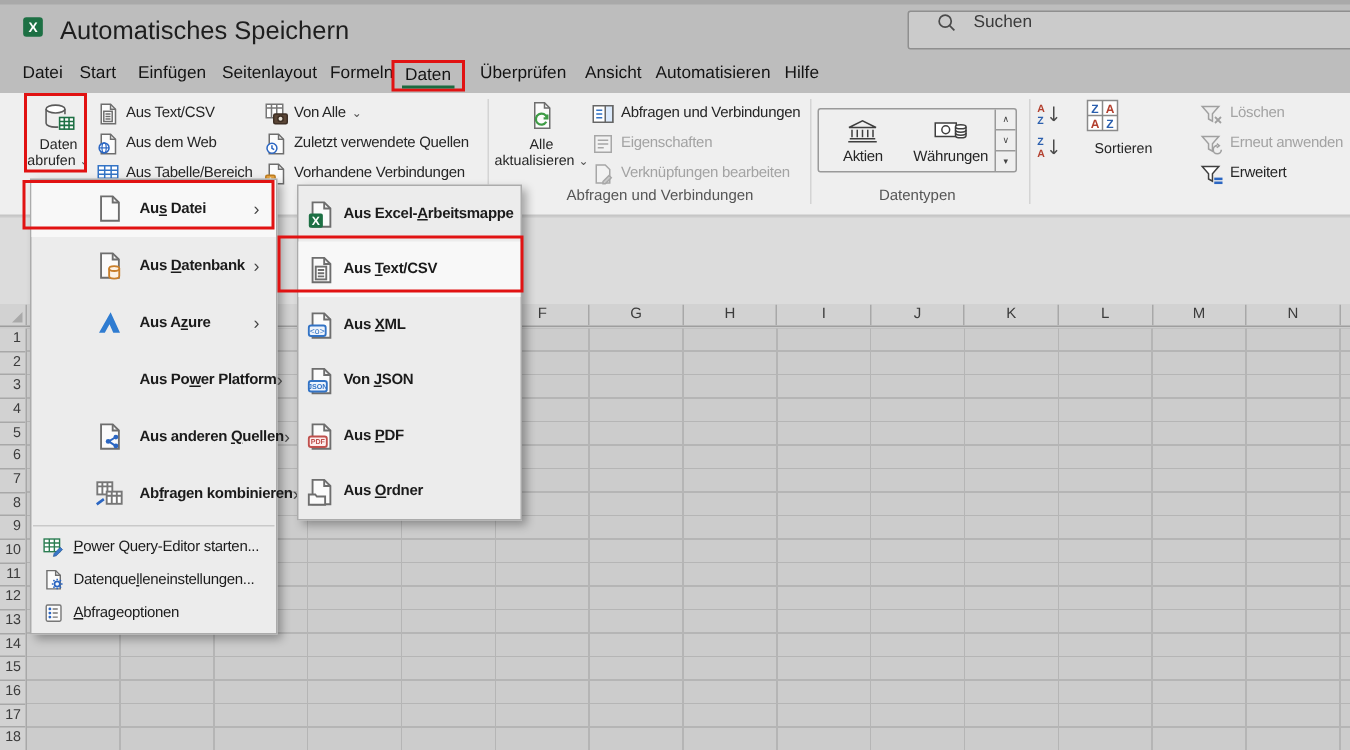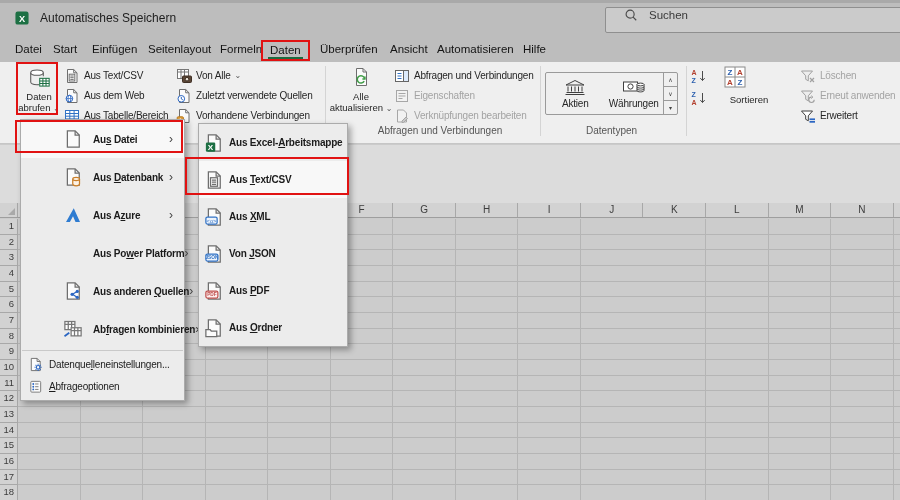--- a/index.html
+++ b/index.html
@@ -12,7 +12,7 @@
   #titlebar{position:absolute;top:0;left:0;right:0;height:36px;background:#bdbdbd;}
   #topstrip{position:absolute;top:0;left:0;right:0;height:3px;background:#a9a9a9;}
   #appicon{position:absolute;left:15px;top:11px;width:14px;height:14px;}
-  #apptitle{position:absolute;left:40px;top:11px;font-size:12px;color:#1e1e1e;white-space:nowrap;}
+  #apptitle{position:absolute;left:40px;top:11px;font-size:17px;color:#1e1e1e;white-space:nowrap;}
   #searchbox{position:absolute;left:605px;top:7px;width:316px;height:26px;background:#cbcbcb;
     border:1px solid #8f8f8f;border-radius:2px;display:flex;align-items:flex-start;padding-left:18px;}
   #searchbox .sicon{width:14px;height:14px;margin-right:9px;flex:0 0 auto;}

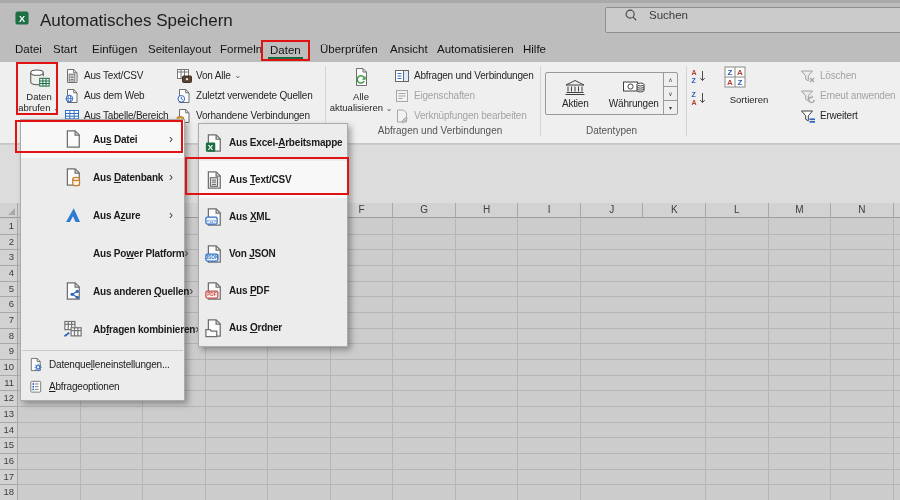--- a/index.html
+++ b/index.html
@@ -454,6 +454,17 @@
       <div class="mi small">
         <span class="ic">
           <svg width="15" height="15" viewBox="0 0 16 16">
+            <rect x="1.5" y="2.5" width="11" height="9" fill="#ffffff" stroke="#2b7d52"></rect>
+            <path d="M1.5 5.3h11M1.5 8.1h11M5.2 2.5v9M8.8 2.5v9" stroke="#2b7d52"></path>
+            <path d="M8.6 12.8l4.4-4.4 1.6 1.6-4.4 4.4-2.1.5z" fill="#3a77c9" stroke="#2b5a9a" stroke-width="0.5"></path>
+          </svg>
+        </span>
+        <span class="lbl"><u>P</u>ower Query-Editor starten...</span>
+        <span class="chevr"></span>
+      </div>
+      <div class="mi small">
+        <span class="ic">
+          <svg width="15" height="15" viewBox="0 0 16 16">
             <path d="M3.5 1.5h6.2L13 4.8v9.7H3.5z" fill="#fbfbfb" stroke="#6e6e6e"></path>
             <path d="M9.7 1.5v3.3H13" fill="none" stroke="#6e6e6e"></path>
             <circle cx="10.8" cy="11" r="1.9" fill="none" stroke="#2b66c2" stroke-width="1.2"></circle>

